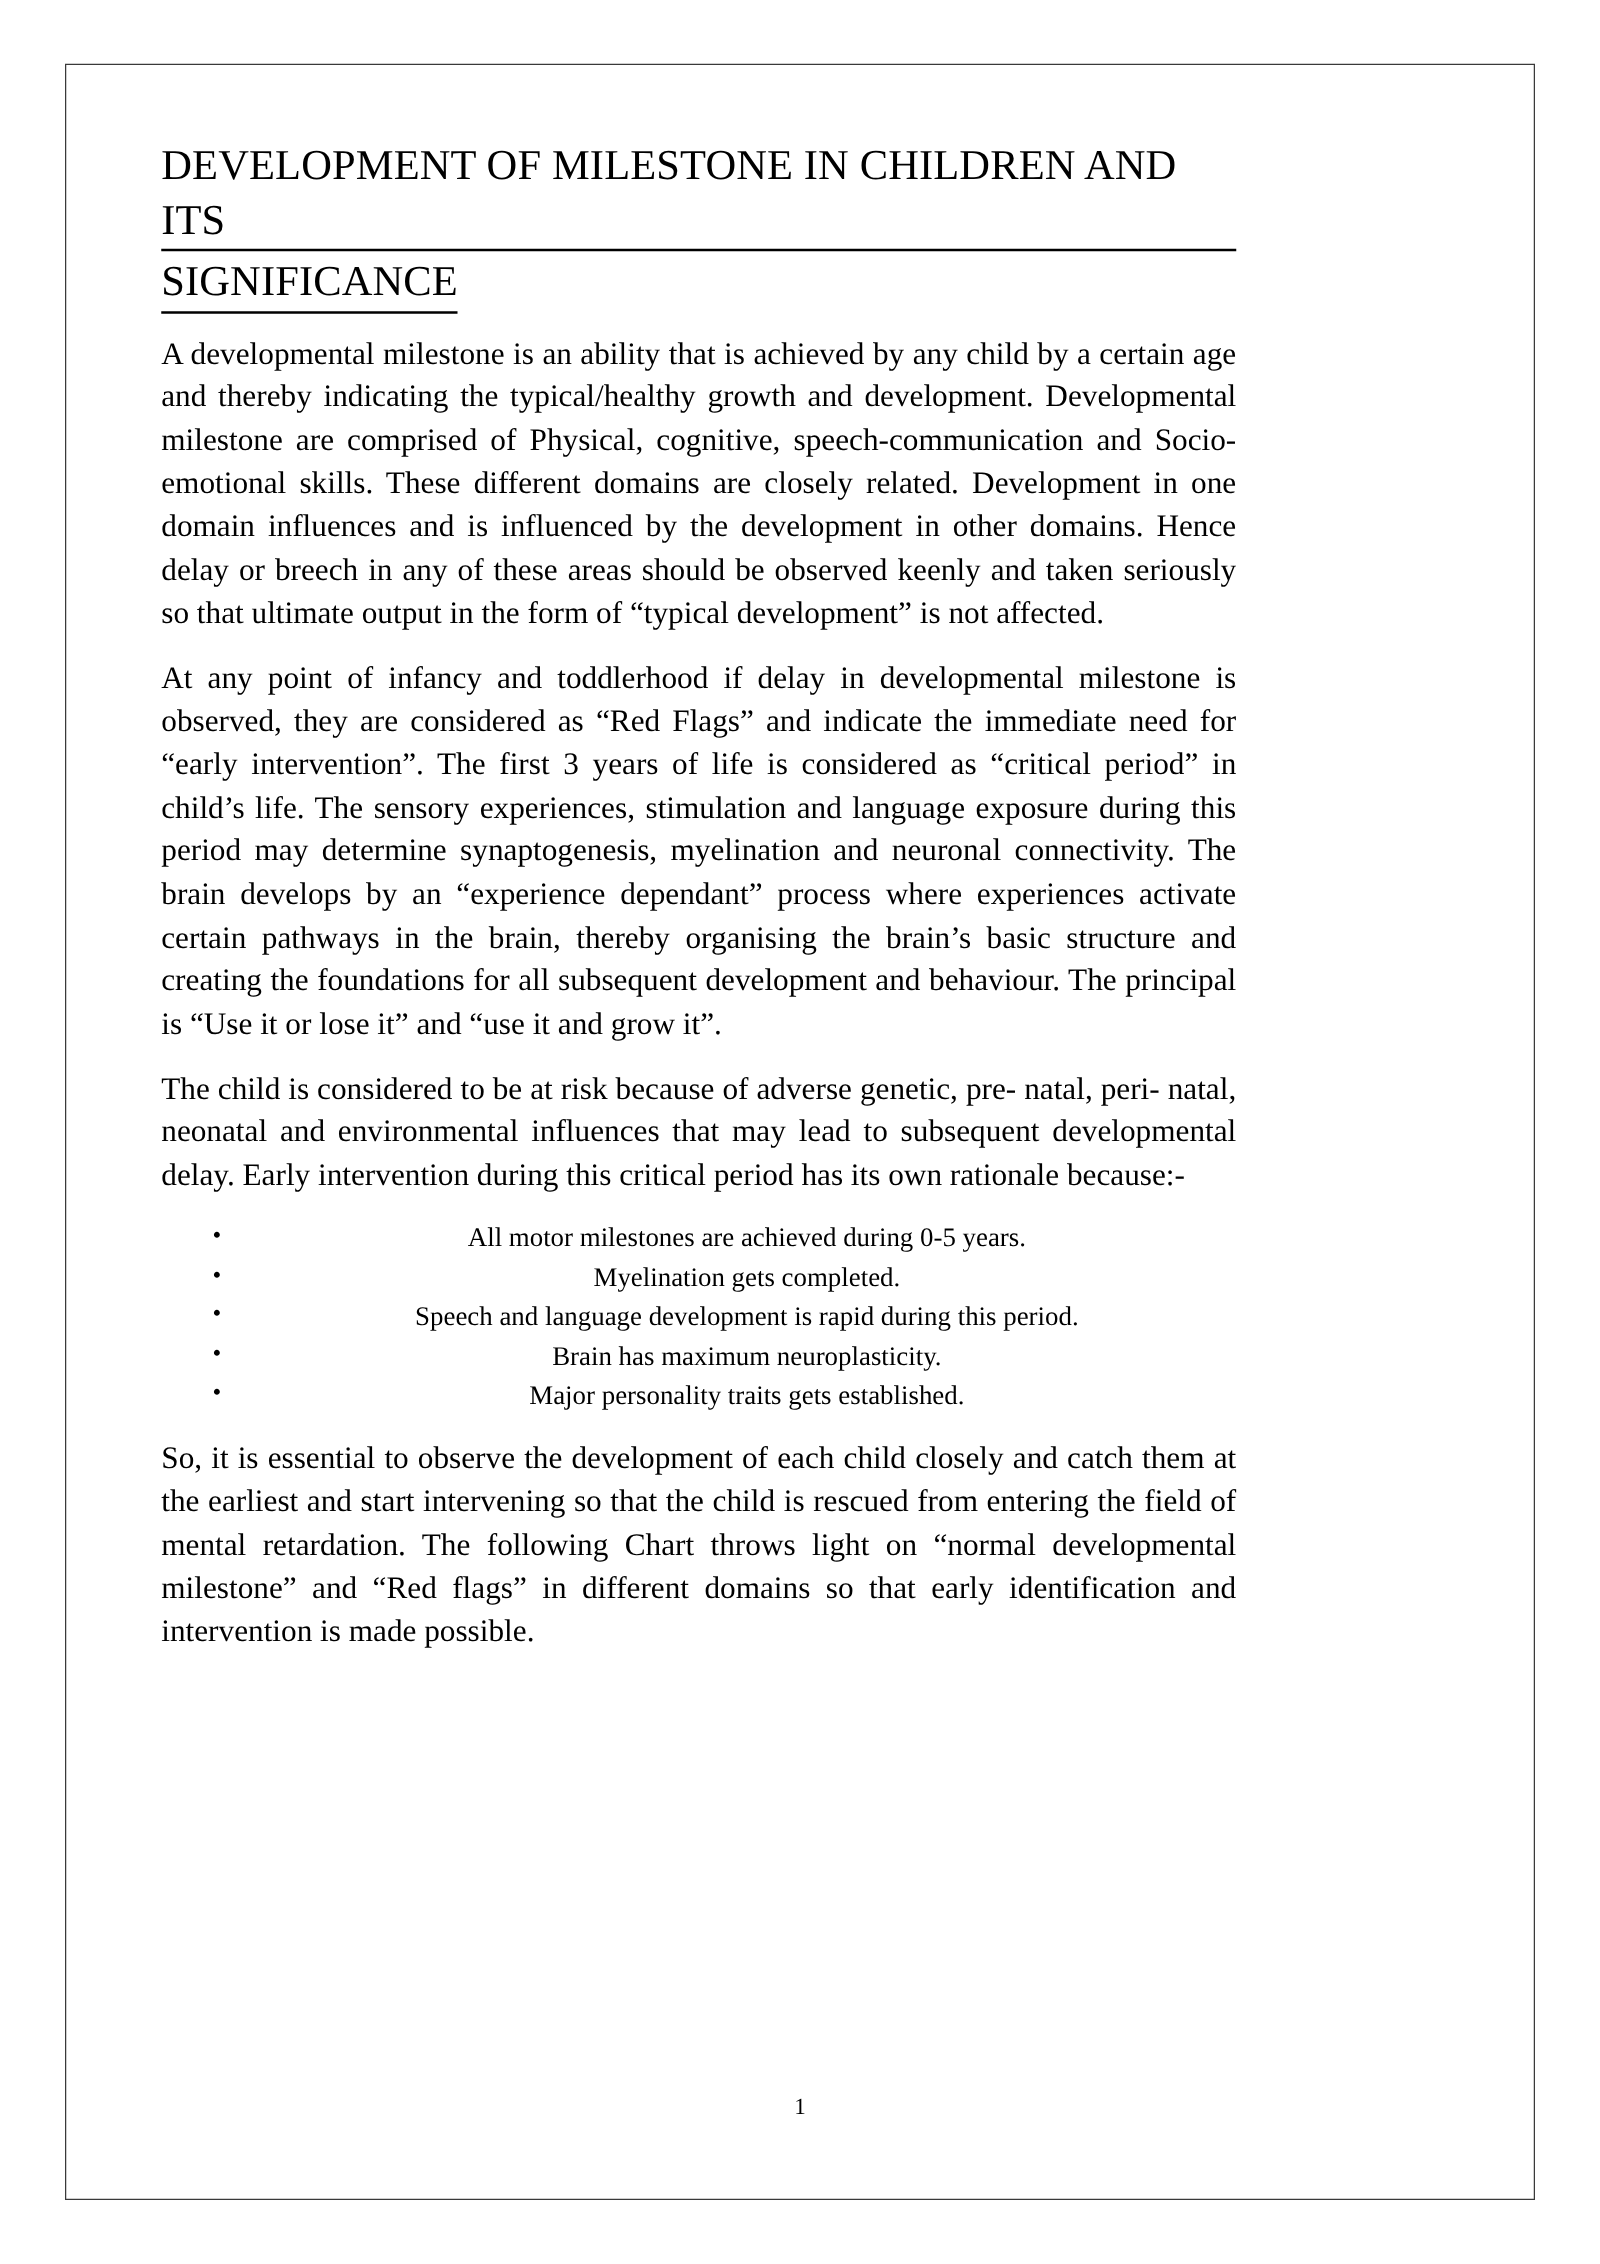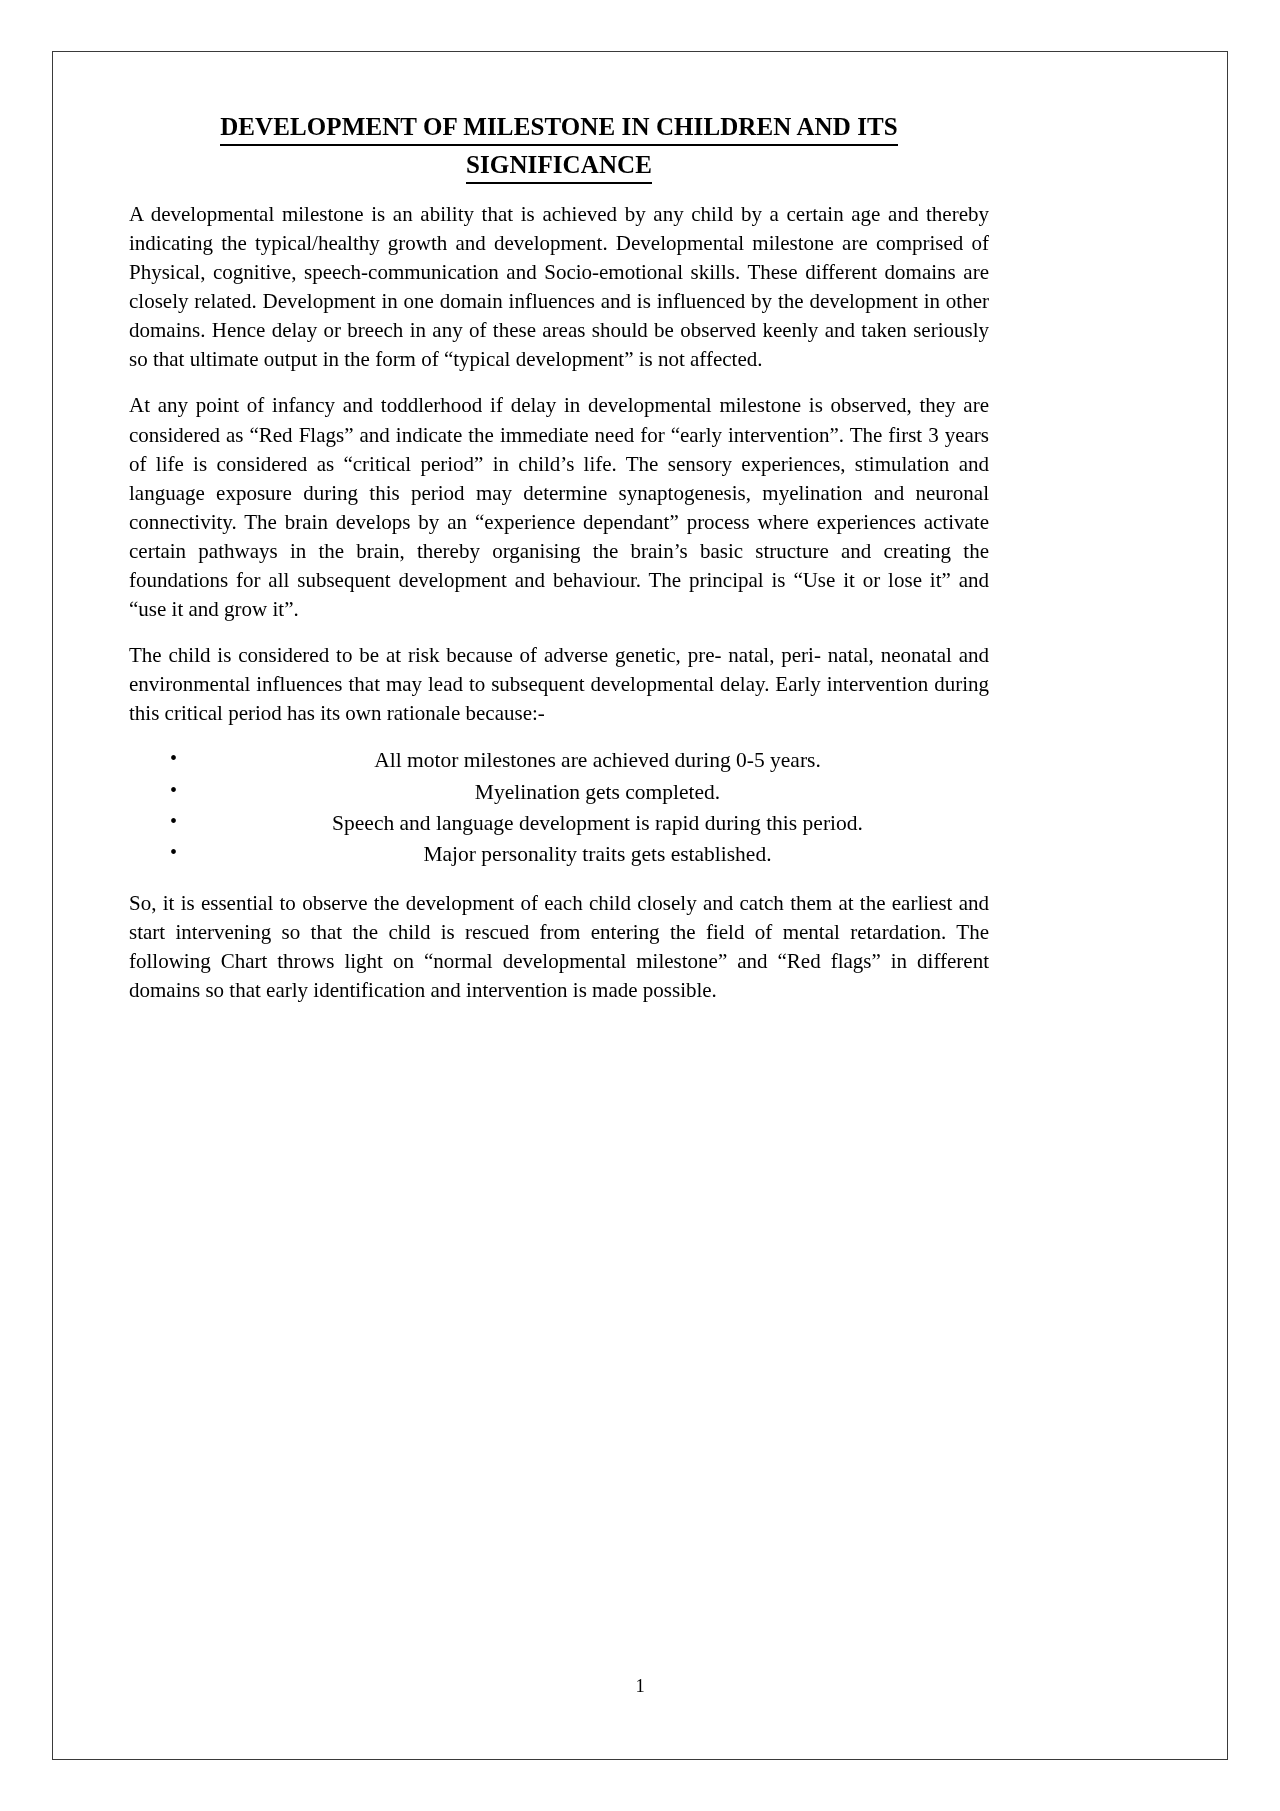--- a/index.html
+++ b/index.html
@@ -38,9 +38,8 @@
 
   
   .doc-title {
-    font-size: 25px;
-    font-weight: bold;
-    text-align: center;
+    font-size: 34px;
+    font-weight: normal;
     line-height: 1.28;
     letter-spacing: 0.1px;
     margin: 0 0 16px 0;

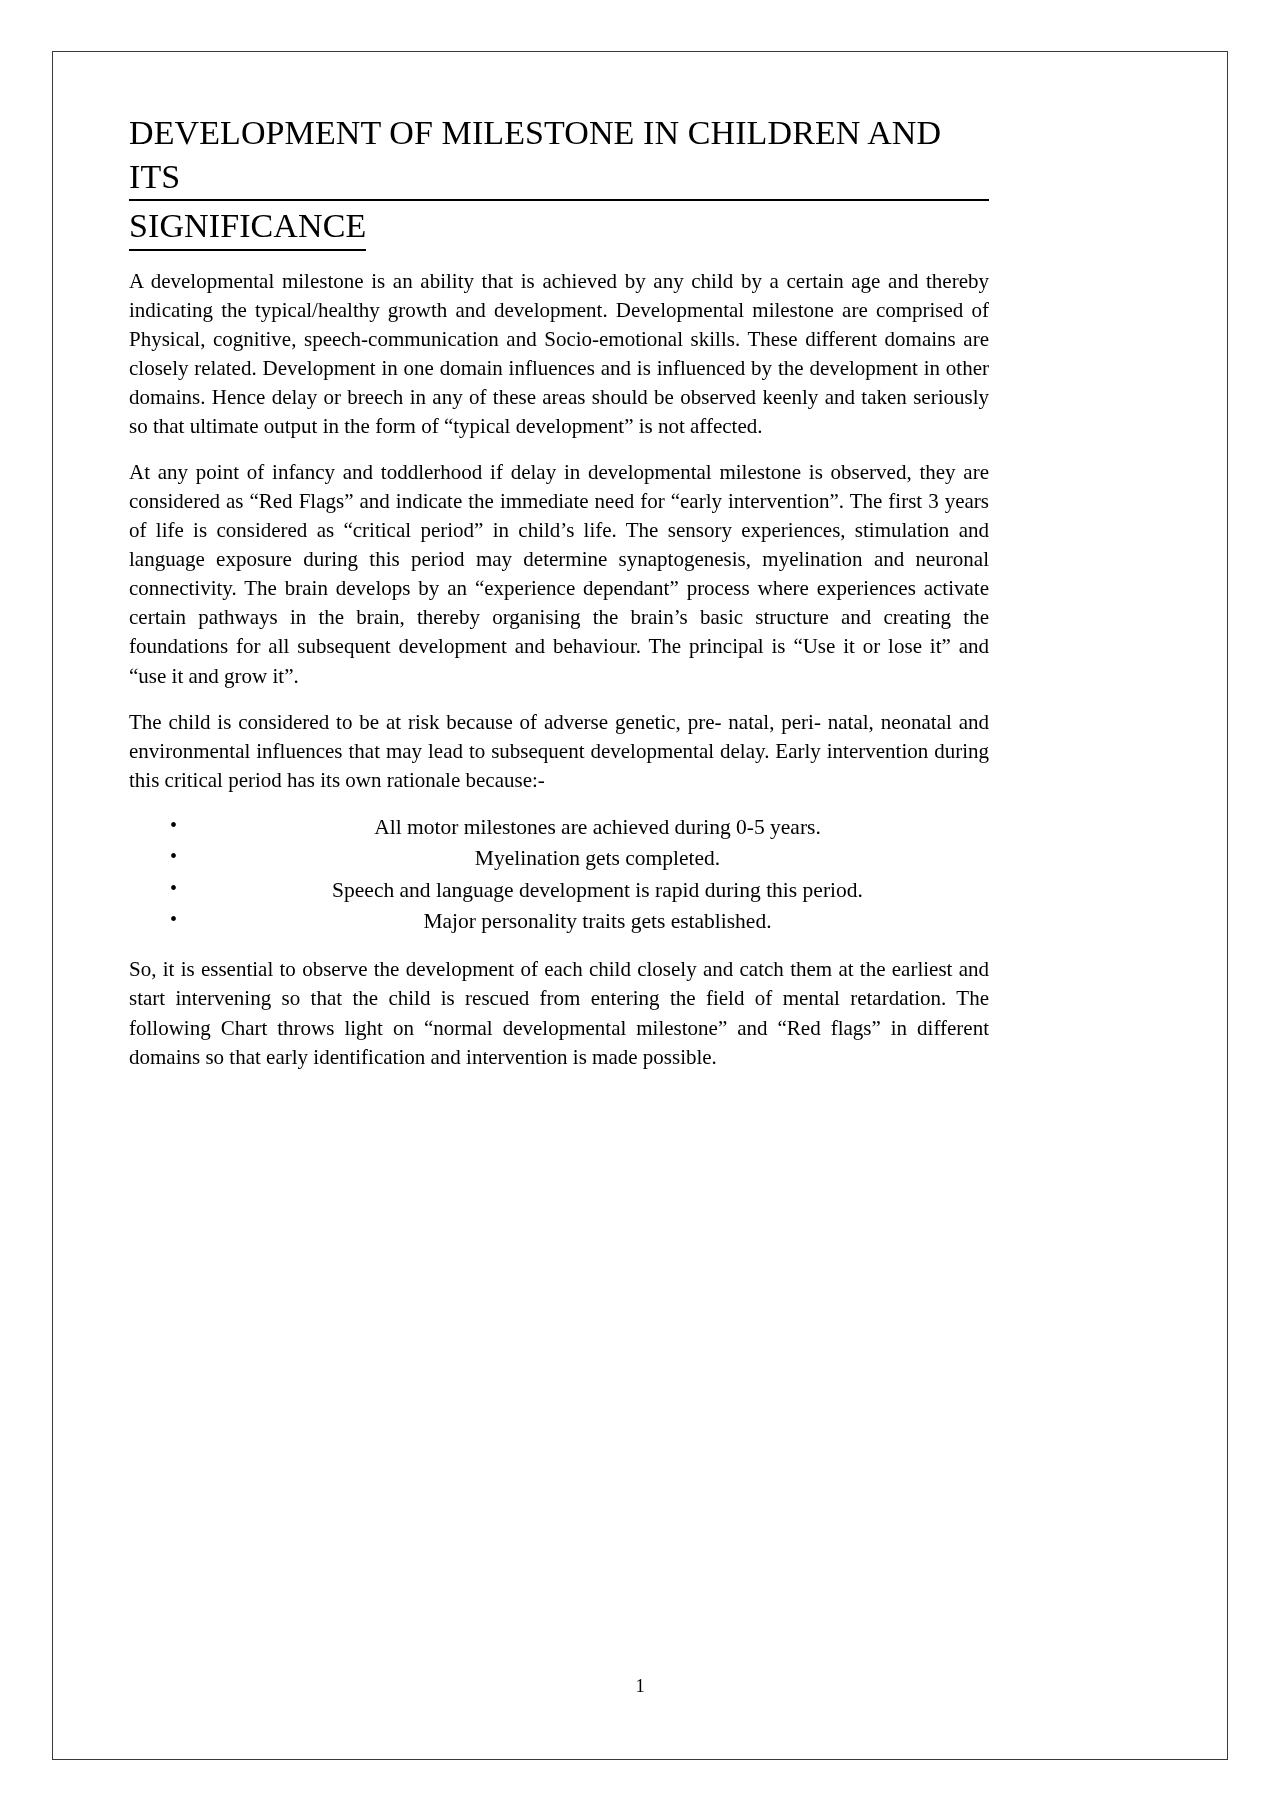--- a/index.html
+++ b/index.html
@@ -56,7 +56,7 @@
 
   
   p.body-par {
-    font-size: 21px;
+    font-size: 25px;
     line-height: 1.385;
     text-align: justify;
     text-justify: inter-word;

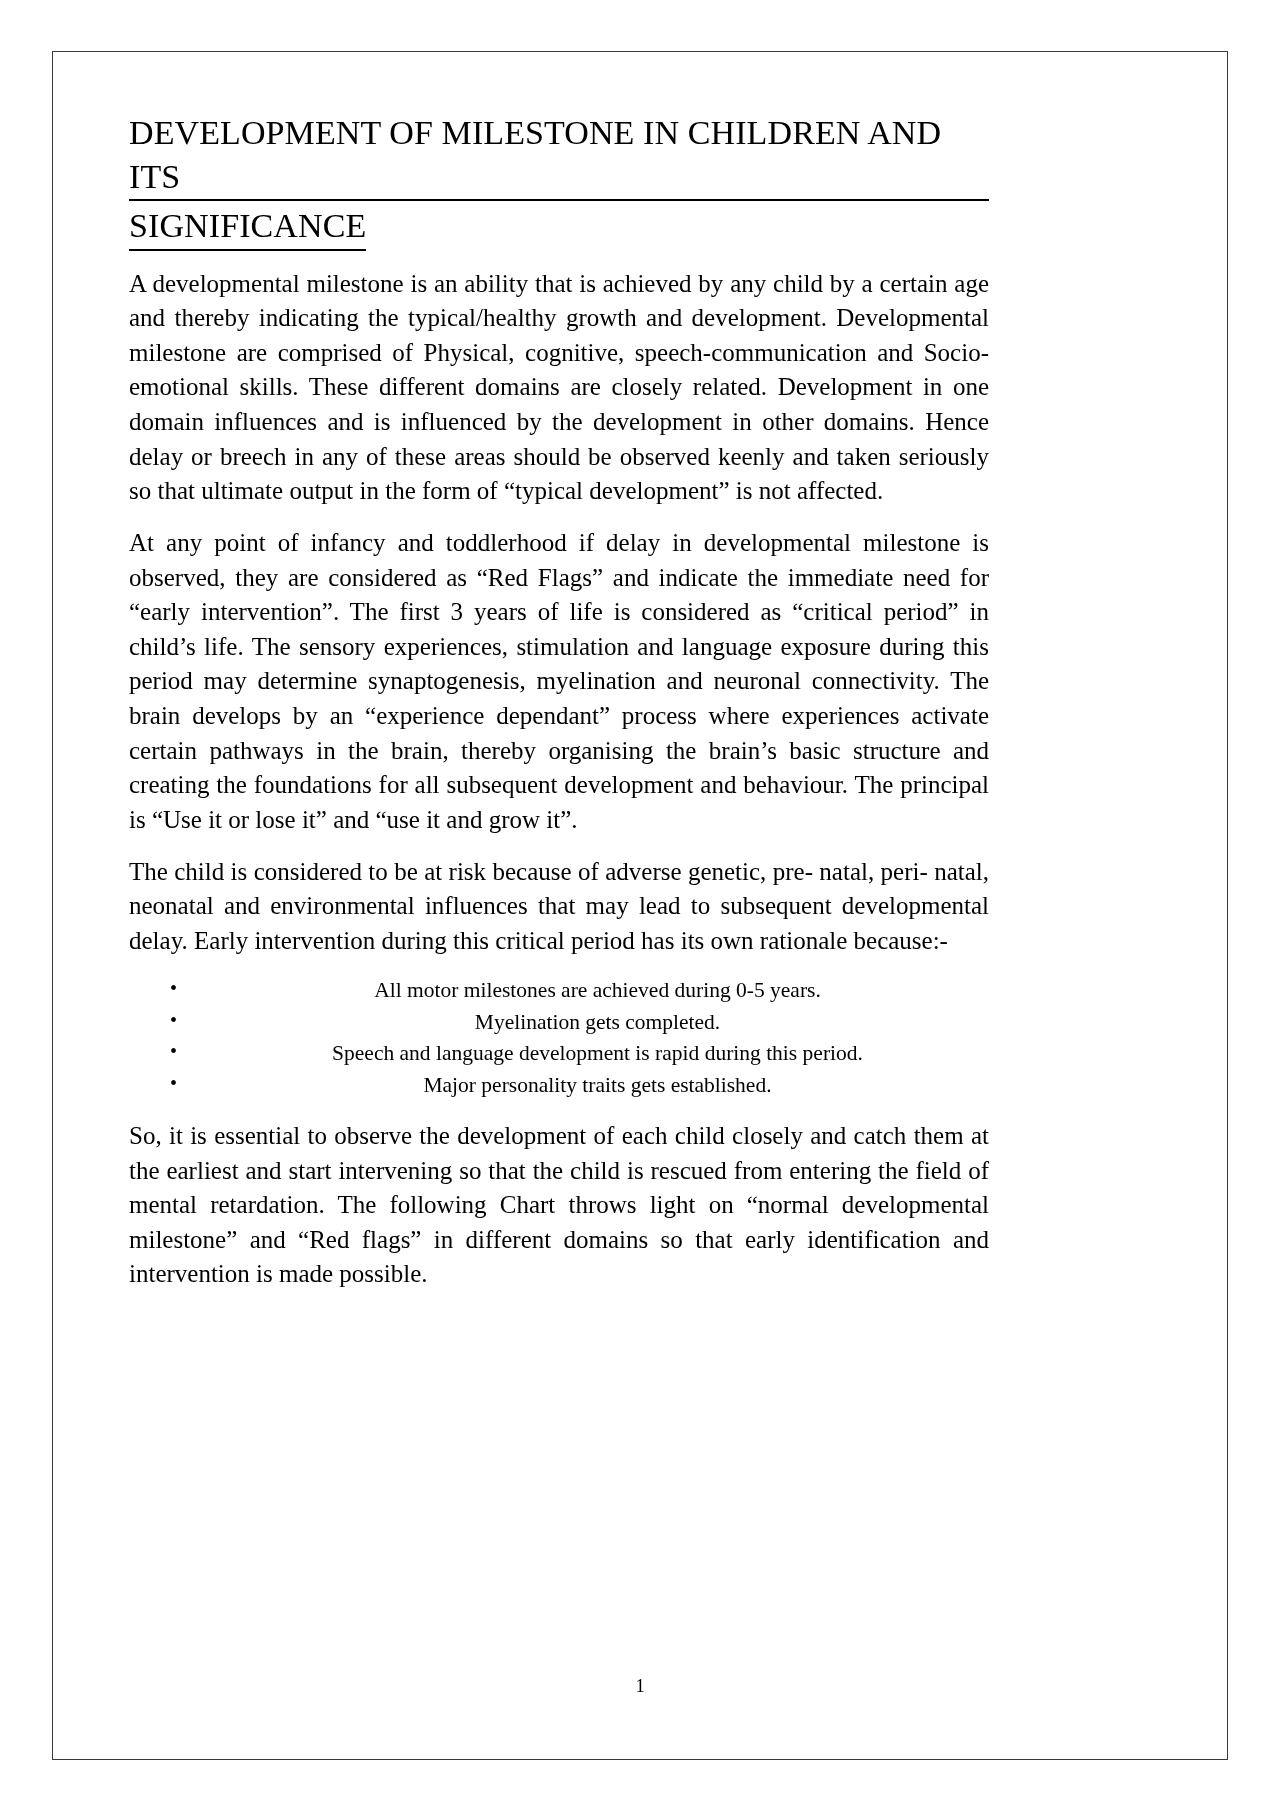--- a/index.html
+++ b/index.html
@@ -124,6 +124,7 @@
       <li>All motor milestones are achieved during 0-5 years.</li>
       <li>Myelination gets completed.</li>
       <li>Speech and language development is rapid during this period.</li>
+      <li>Brain has maximum neuroplasticity.</li>
       <li>Major personality traits gets established.</li>
     </ul>
 

